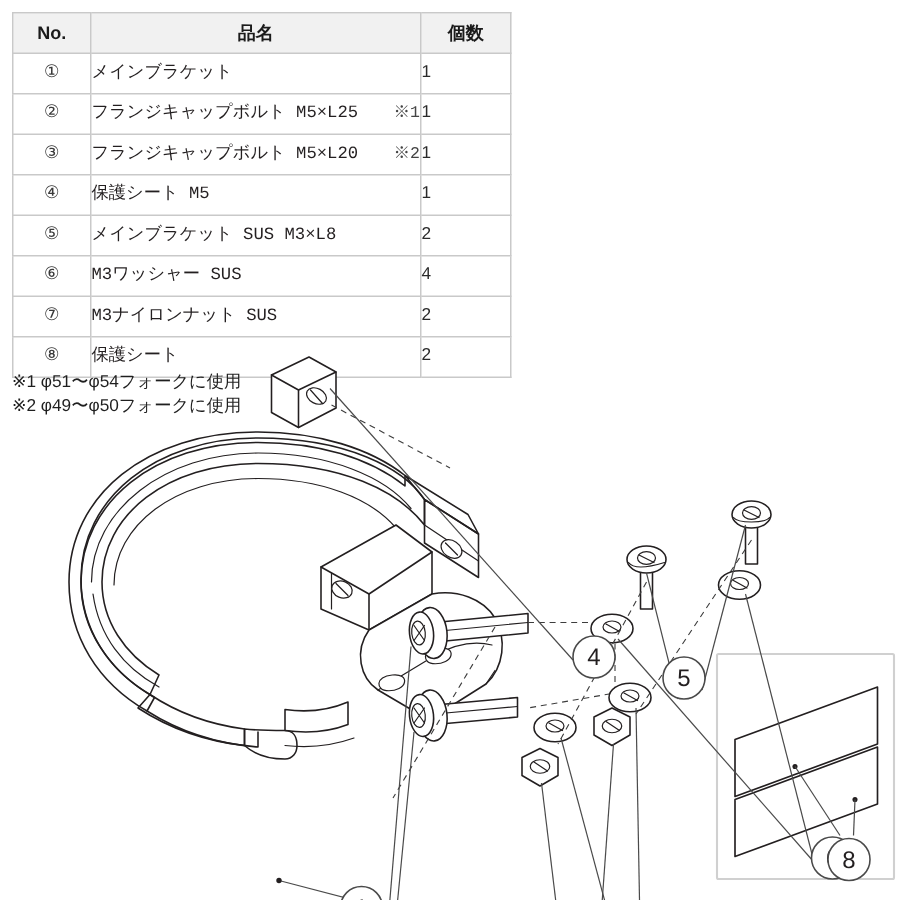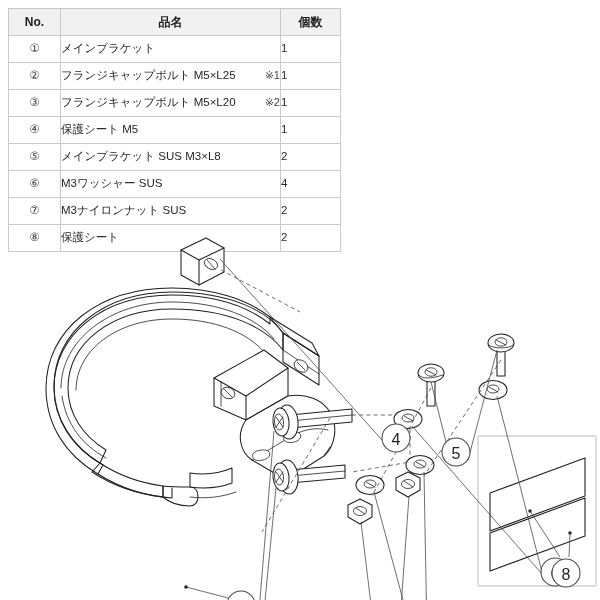--- a/index.html
+++ b/index.html
@@ -59,6 +59,7 @@
     padding-right: 6px;
     text-align: center;
     white-space: nowrap;
+    font-family: Liberation Mono, monospace;
   }
   .name-cell .nm-row {
     display: flex;

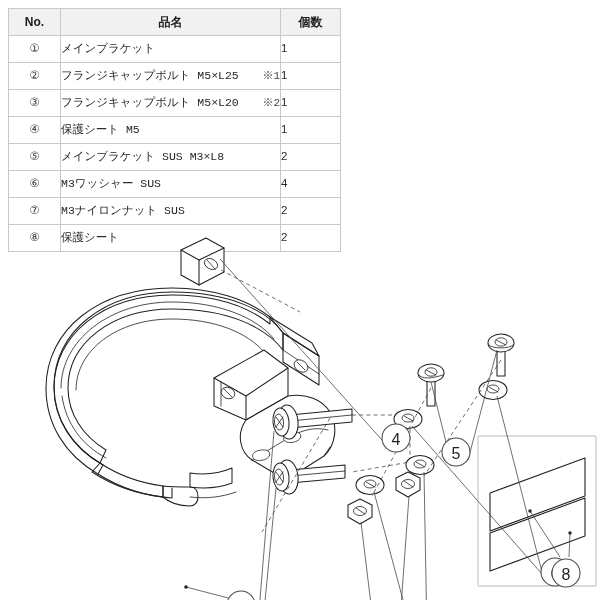--- a/index.html
+++ b/index.html
@@ -223,6 +223,7 @@
 </div>
 
 <div id="footnotes">
+  <div>※1 φ51〜φ54フォークに使用</div>
 </div>
 
 <div id="diagram">

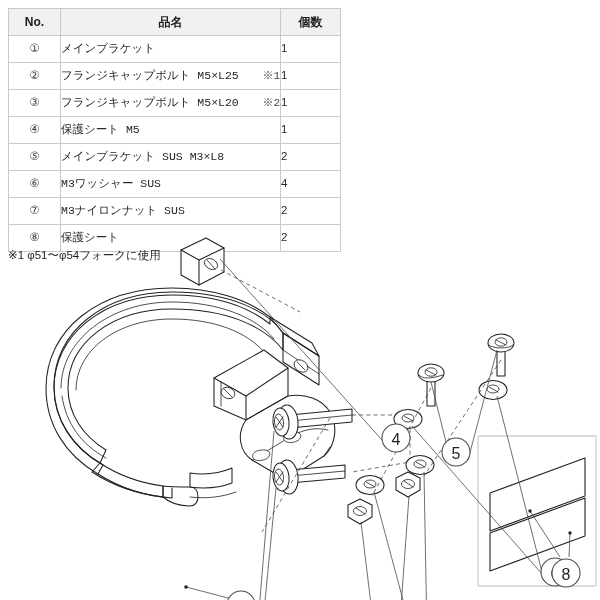--- a/index.html
+++ b/index.html
@@ -224,6 +224,7 @@
 
 <div id="footnotes">
   <div>※1 φ51〜φ54フォークに使用</div>
+  <div>※2 φ49〜φ50フォークに使用</div>
 </div>
 
 <div id="diagram">

